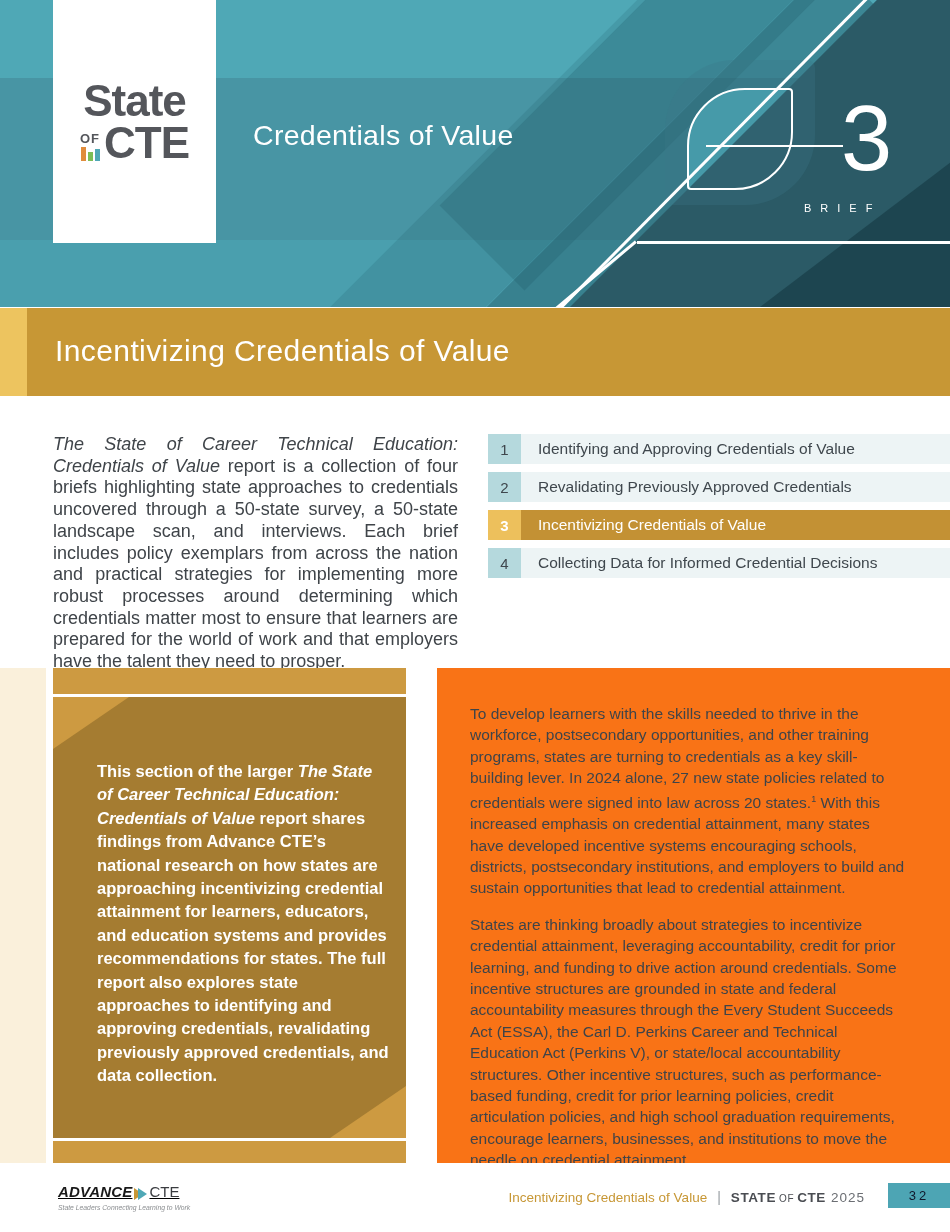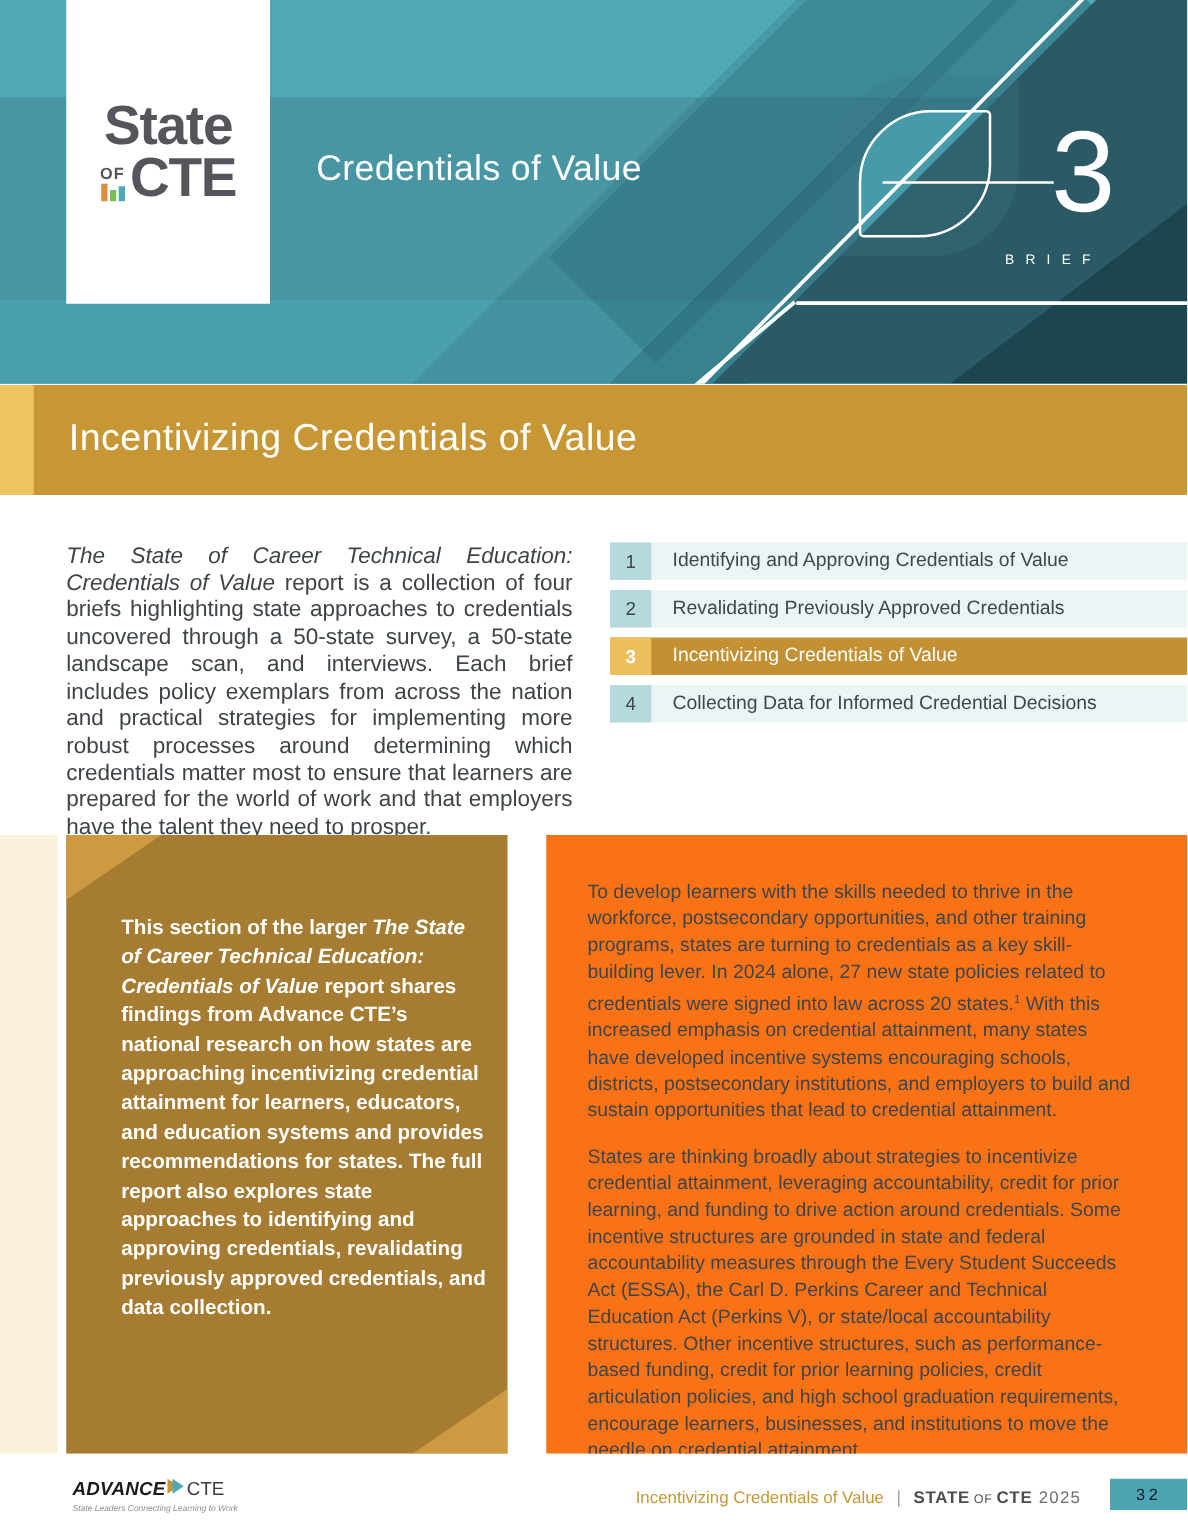--- a/index.html
+++ b/index.html
@@ -74,7 +74,7 @@
   
   .mid{position:absolute;left:0;top:668px;width:950px;height:495px;background:#ffffff;}
   .cream-strip{position:absolute;left:0;top:0;width:46px;height:100%;background:#FAF0DB;}
-  .gold-box{position:absolute;left:53px;top:0;width:353px;height:100%;display:flex;flex-direction:row;}
+  .gold-box{position:absolute;left:53px;top:0;width:353px;height:100%;display:flex;flex-direction:column;}
   .gb-topbar{height:26px;background:#CD9A41;flex:none;}
   .gb-gap{height:3px;background:#ffffff;flex:none;}
   .gb-main{flex:1;background:#A57C31;position:relative;overflow:hidden;}

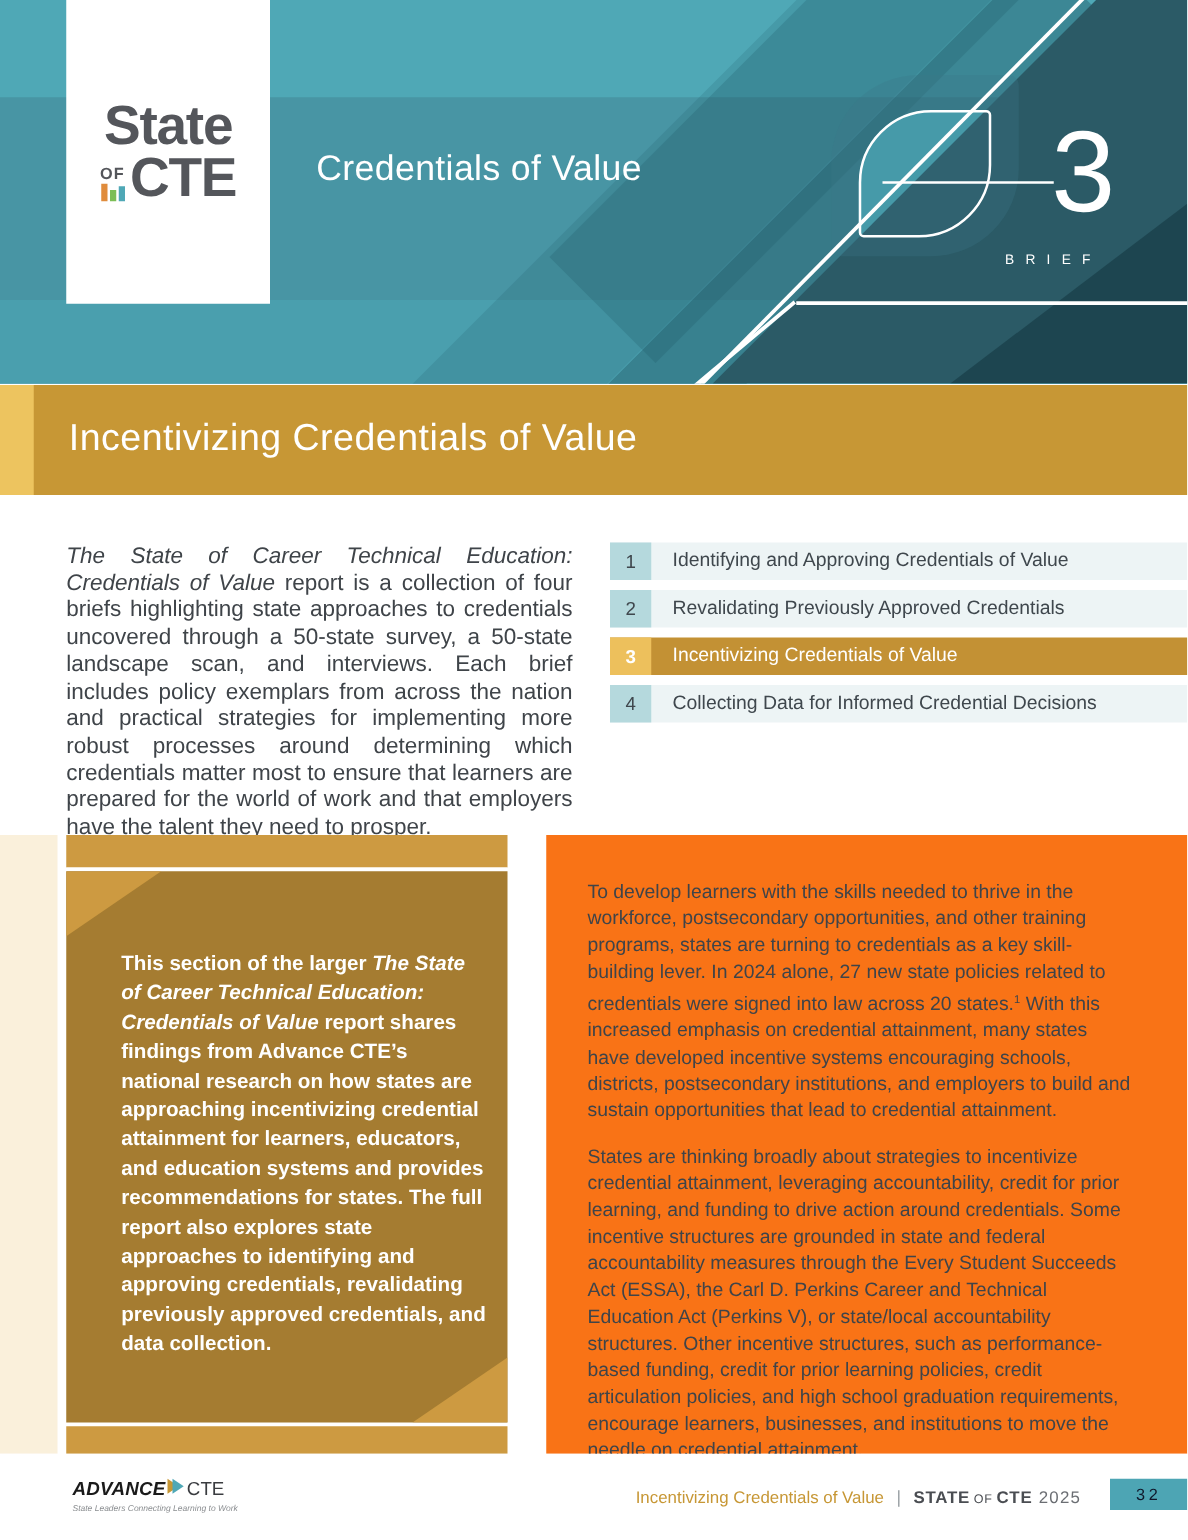--- a/index.html
+++ b/index.html
@@ -94,7 +94,7 @@
   
   .footer{position:absolute;left:0;top:1163px;width:950px;height:69px;background:#ffffff;}
   .brand{position:absolute;left:58px;top:20px;}
-  .brand-row{display:flex;align-items:flex-start;}
+  .brand-row{display:flex;align-items:flex-end;text-decoration:underline;}
   .brand-advance{color:#1a1a1a;font-weight:800;font-style:italic;font-size:15px;letter-spacing:0.2px;}
   .chev{display:inline-block;width:0;height:0;border-top:6px solid transparent;
         border-bottom:6px solid transparent;}

